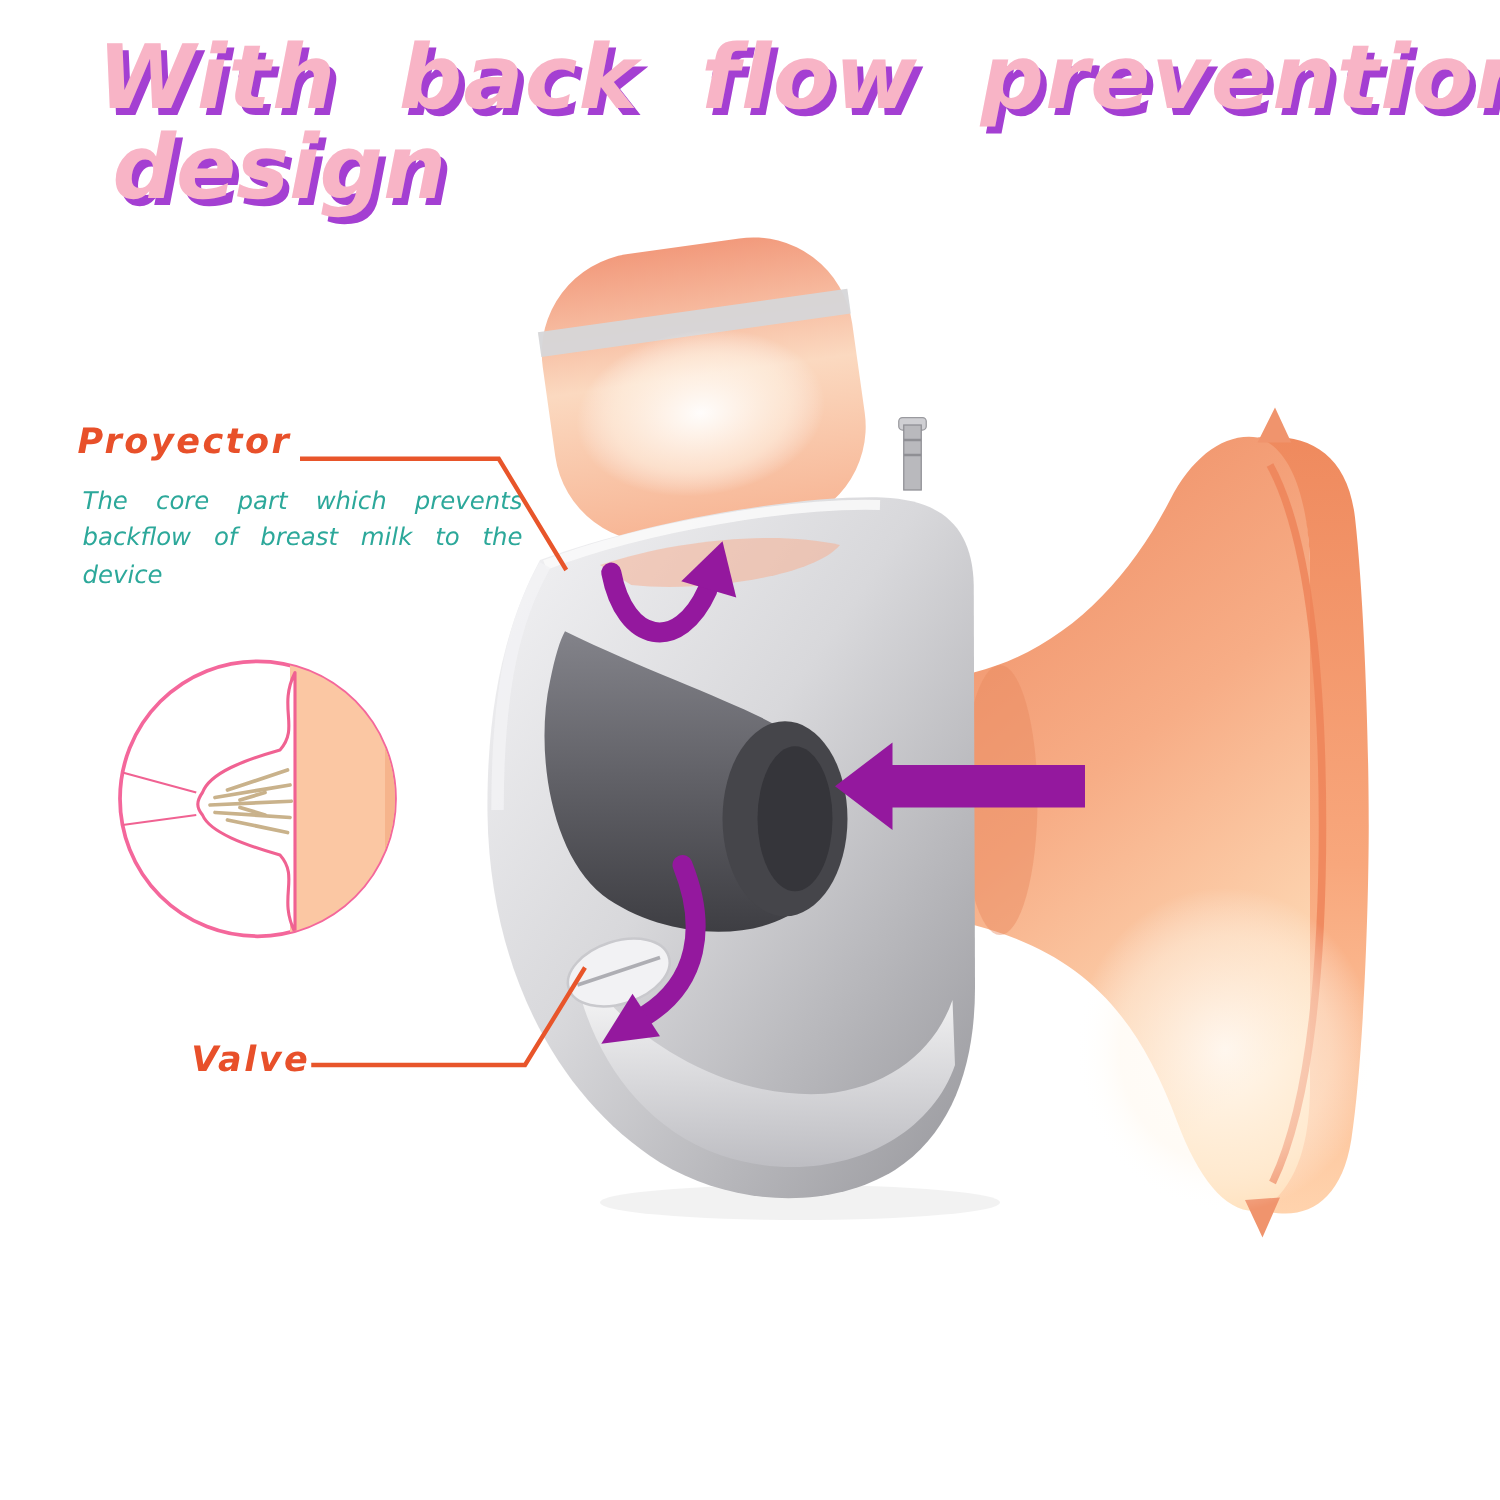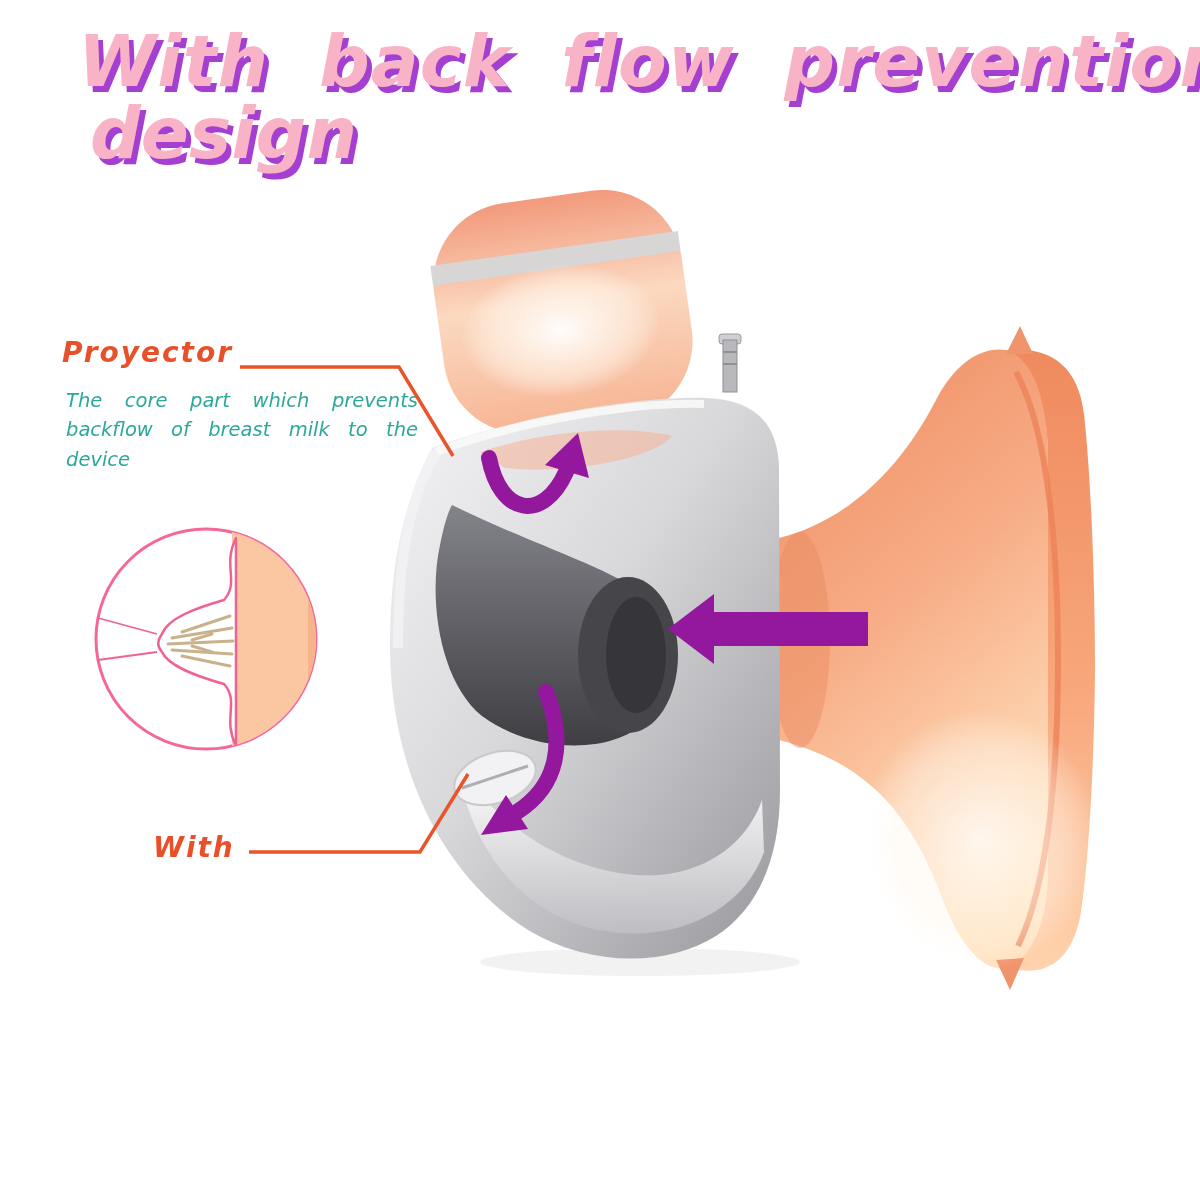--- a/index.html
+++ b/index.html
@@ -38,7 +38,7 @@
 
   <div class="part-label proyector-label">Proyector</div>
   <p class="proyector-desc">The core part which prevents backflow of breast milk to the device</p>
-  <div class="part-label valve-label">With</div>
+  <div class="part-label valve-label">Valve</div>
 
   <svg class="art" viewBox="0 0 1200 1200" aria-hidden="true">
     <defs>

